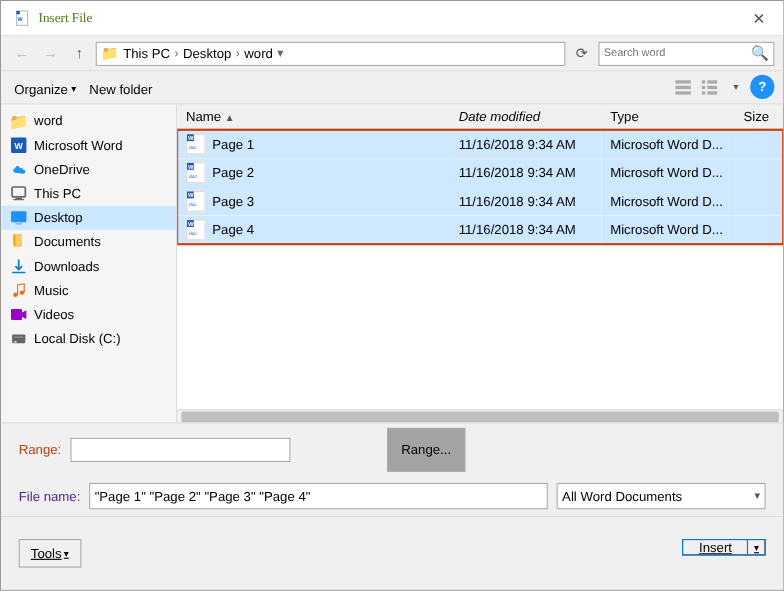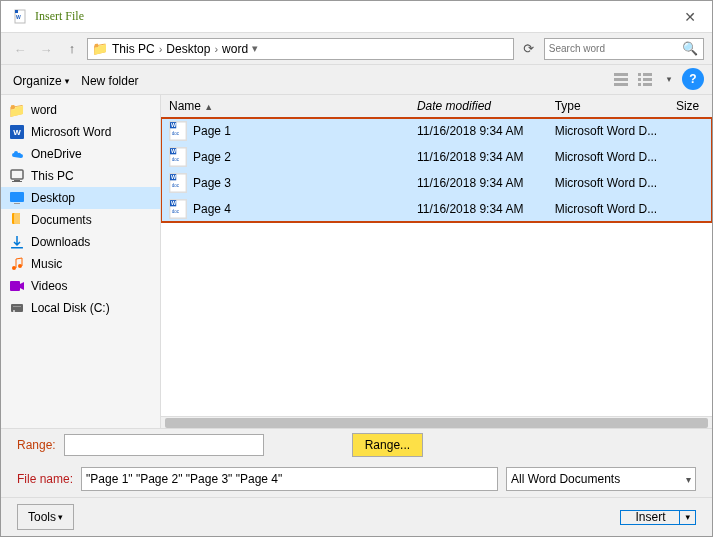--- a/index.html
+++ b/index.html
@@ -323,9 +323,9 @@
       padding: 0 4px;
     }
     .range-btn {
-      height: 24px;
+      height: 40px;
       padding: 0 12px;
-      background: #fde047;
+      background: #a3a3a3;
       border: 1px solid #aaa;
       font-size: 12px;
       cursor: pointer;

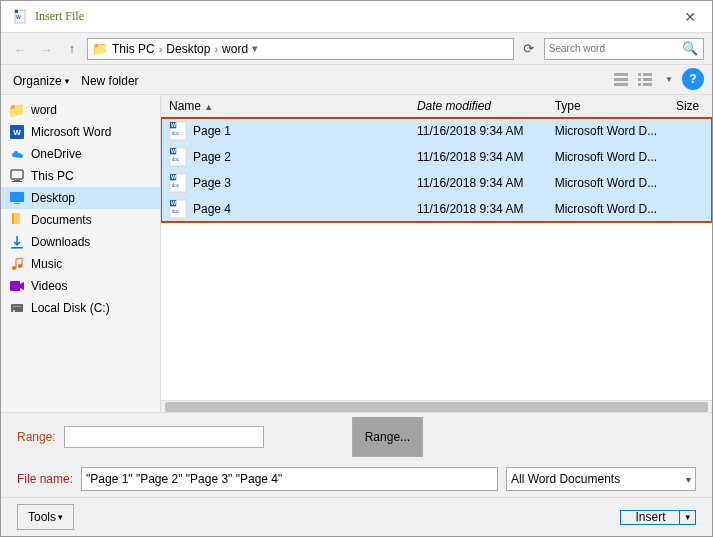--- a/index.html
+++ b/index.html
@@ -341,7 +341,7 @@
     }
     .filename-label {
       font-size: 12px;
-      color: #b91c1c;
+      color: #4c1d95;
       white-space: nowrap;
     }
     .filename-input {

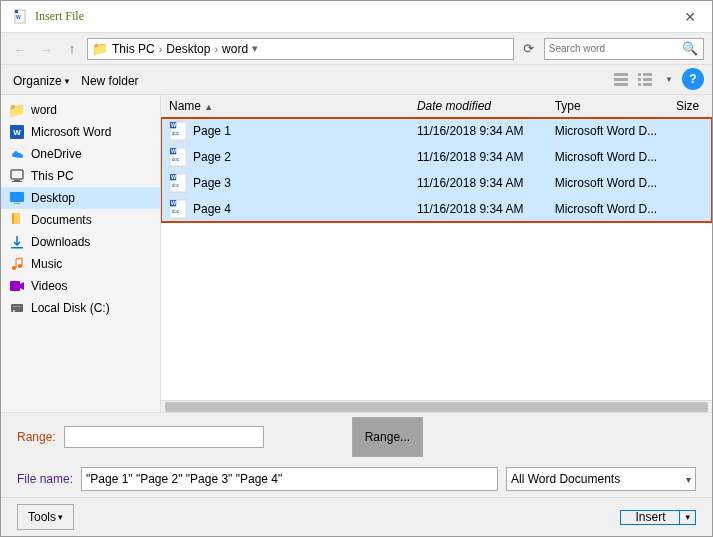--- a/index.html
+++ b/index.html
@@ -368,12 +368,12 @@
 
     .bottom-buttons {
       display: flex;
-      align-items: center;
       justify-content: flex-end;
-      padding: 6px 16px;
+      padding: 20px 16px;
       gap: 6px;
       background: #f0f0f0;
       border-top: 1px solid #ddd;
+      text-decoration: underline;
     }
     .tools-btn {
       display: flex;

